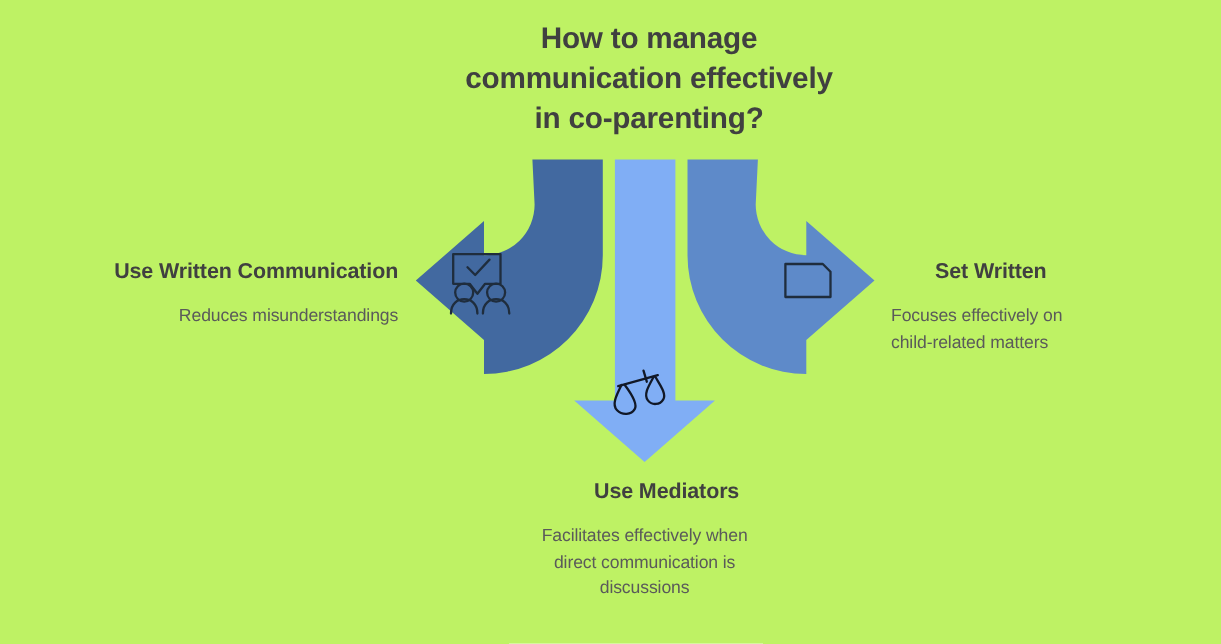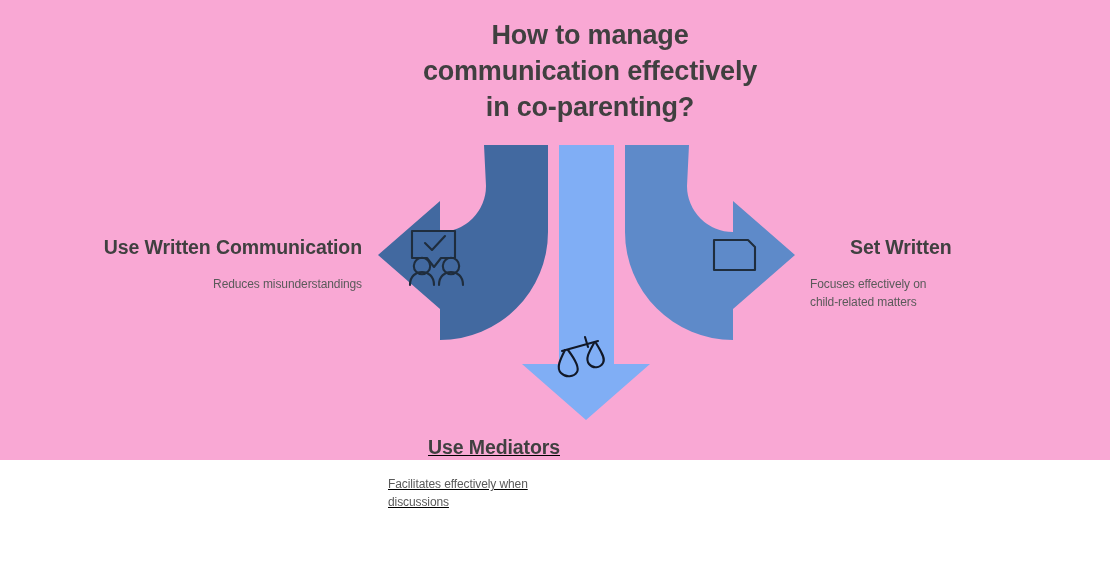--- a/index.html
+++ b/index.html
@@ -16,8 +16,8 @@
   #canvas {
     position: relative;
     width: 1110px;
-    height: 460px;
-    background: #f9a8d4;
+    height: 585px;
+    background: #bef264;
   }
   #diagram-svg {
     position: absolute;

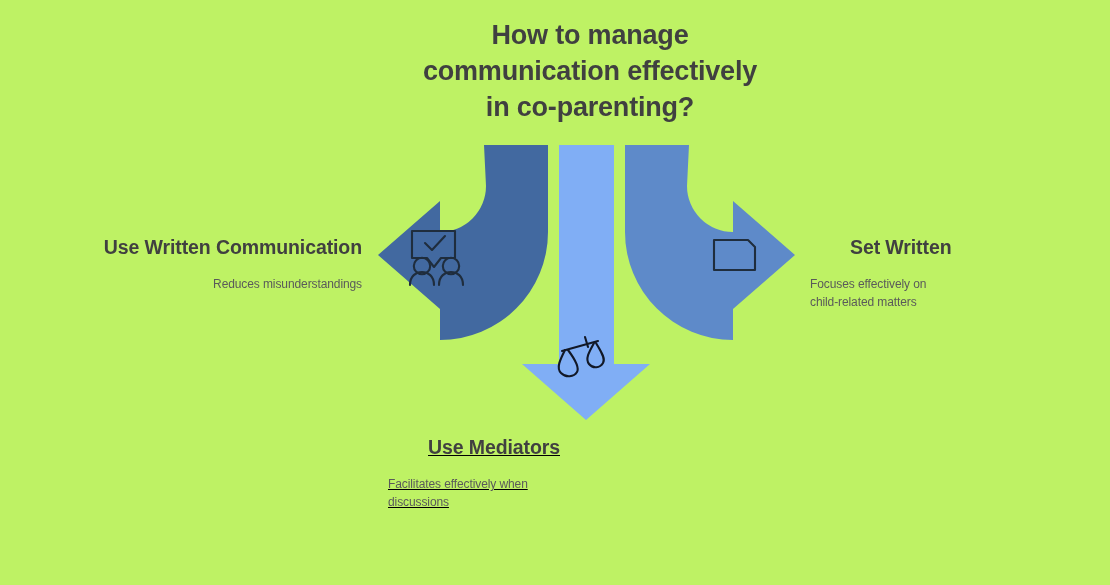--- a/index.html
+++ b/index.html
@@ -50,7 +50,7 @@
     padding-left: 40px;
   }
   .branch-desc {
-    font-size: 12px;
+    font-size: 16px;
     font-weight: normal;
     color: #5a5a5a;
     line-height: 1.45;

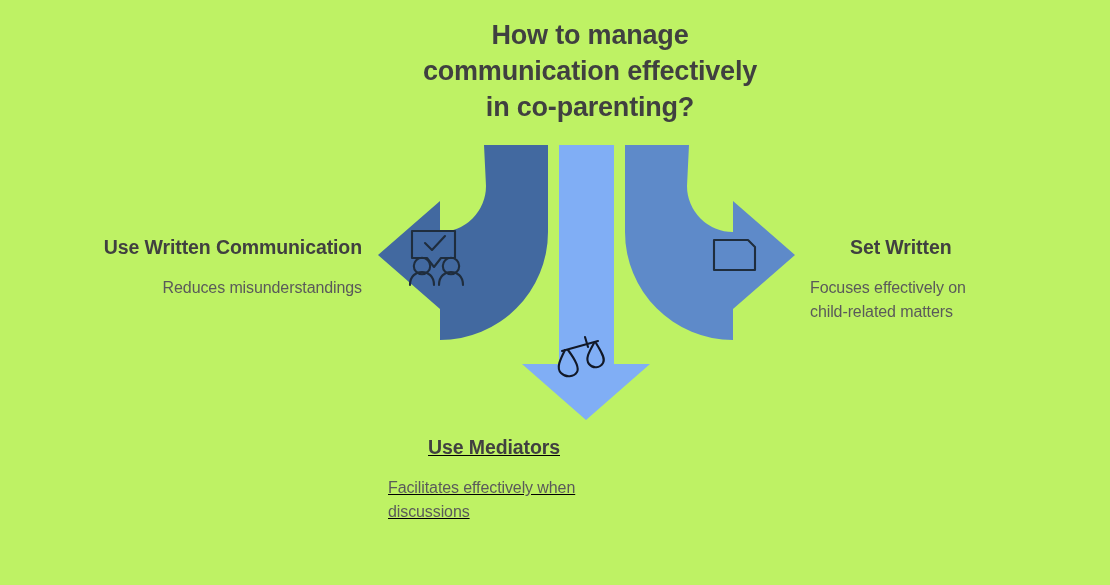--- a/index.html
+++ b/index.html
@@ -81,8 +81,7 @@
     left: 388px;
     top: 436px;
     width: 396px;
-    text-align: left;
-    text-decoration: underline;
+    text-align: center;
   }
   #branch-bottom .branch-desc {
     margin-top: 17px;

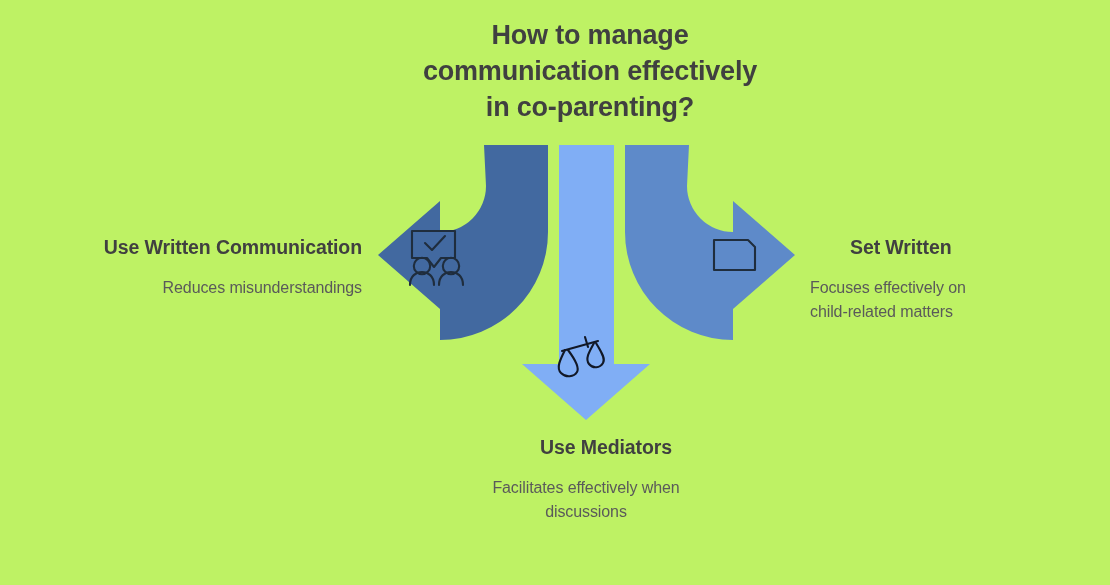--- a/index.html
+++ b/index.html
@@ -176,6 +176,7 @@
     <div class="branch-heading">Use Mediators</div>
     <div class="branch-desc">
       <div>Facilitates effectively when</div>
+      <div>direct communication is</div>
       <div>discussions</div>
     </div>
   </div>

